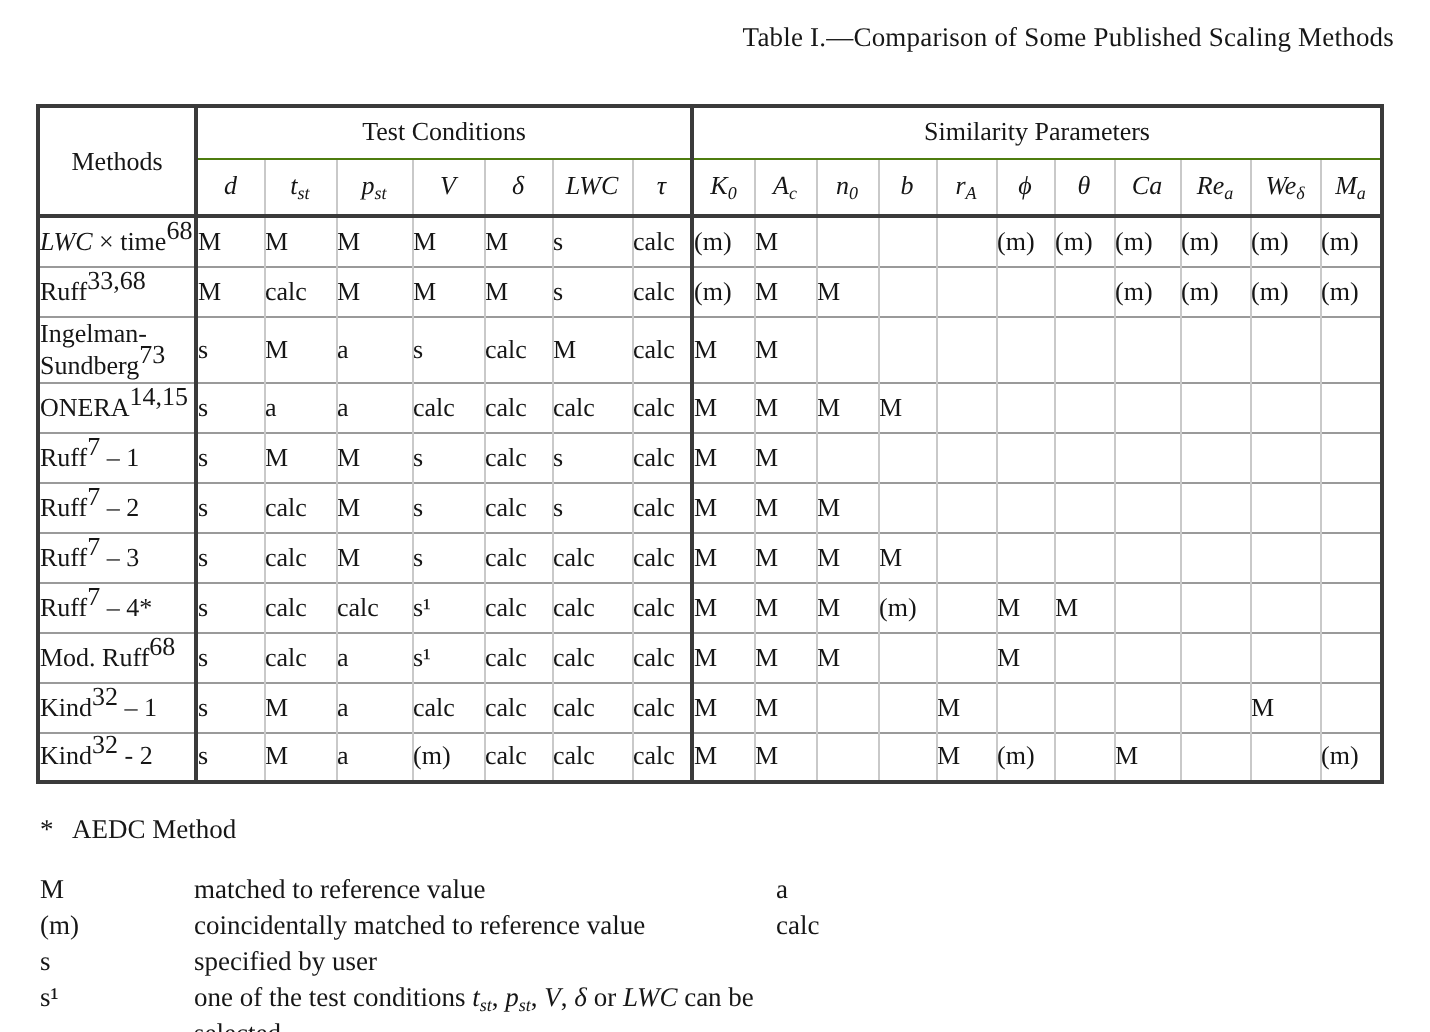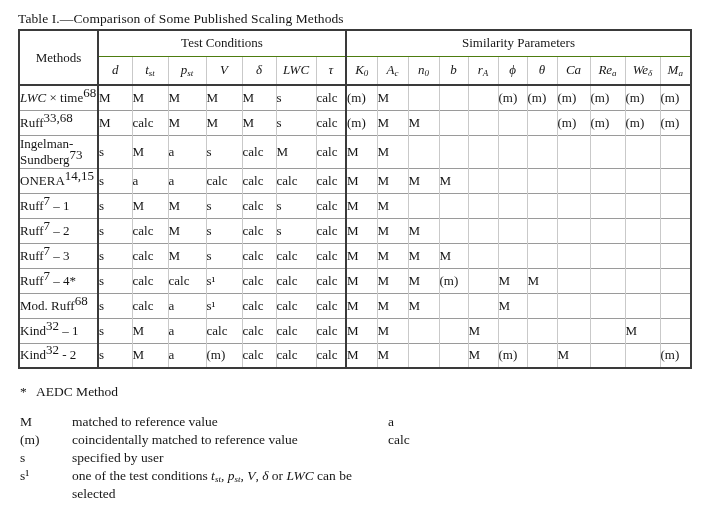--- a/index.html
+++ b/index.html
@@ -11,7 +11,7 @@
     -webkit-font-smoothing: antialiased;
   }
   .page { padding: 11px 18px 0 18px; }
-  .title { text-align: left; font-size: 13.5px; margin-bottom: 2px; letter-spacing: 0.1px; }
+  .title { text-align: right; font-size: 13.5px; margin-bottom: 25px; letter-spacing: 0.1px; }
 
   table.scaling-table { border-collapse: collapse; table-layout: fixed; border: 2px solid #3a3a3a; }
   .scaling-table th, .scaling-table td {

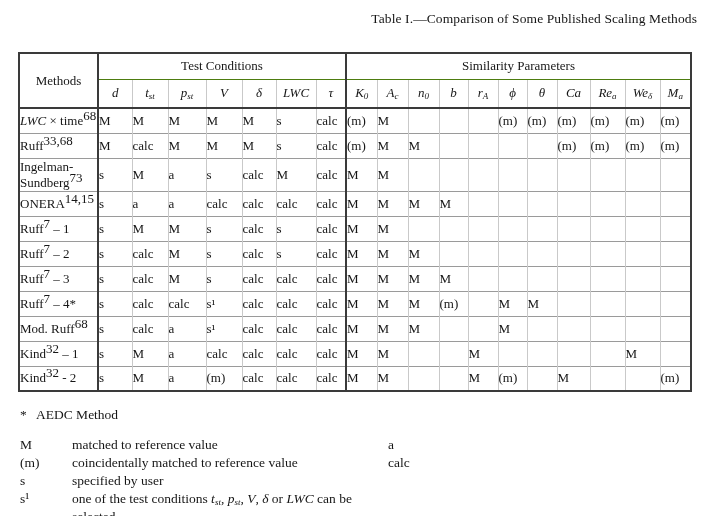--- a/index.html
+++ b/index.html
@@ -43,7 +43,7 @@
   .legend-right { width: 305px; }
   .legend-row { display: flex; }
   .legend-sym { width: 52px; flex: none; line-height: 18px; }
-  .legend-def { flex: 1; line-height: 18px; }
+  .legend-def { flex: 1; line-height: 18px; margin-left: 25px; }
 </style>
 </head>
 <body>

